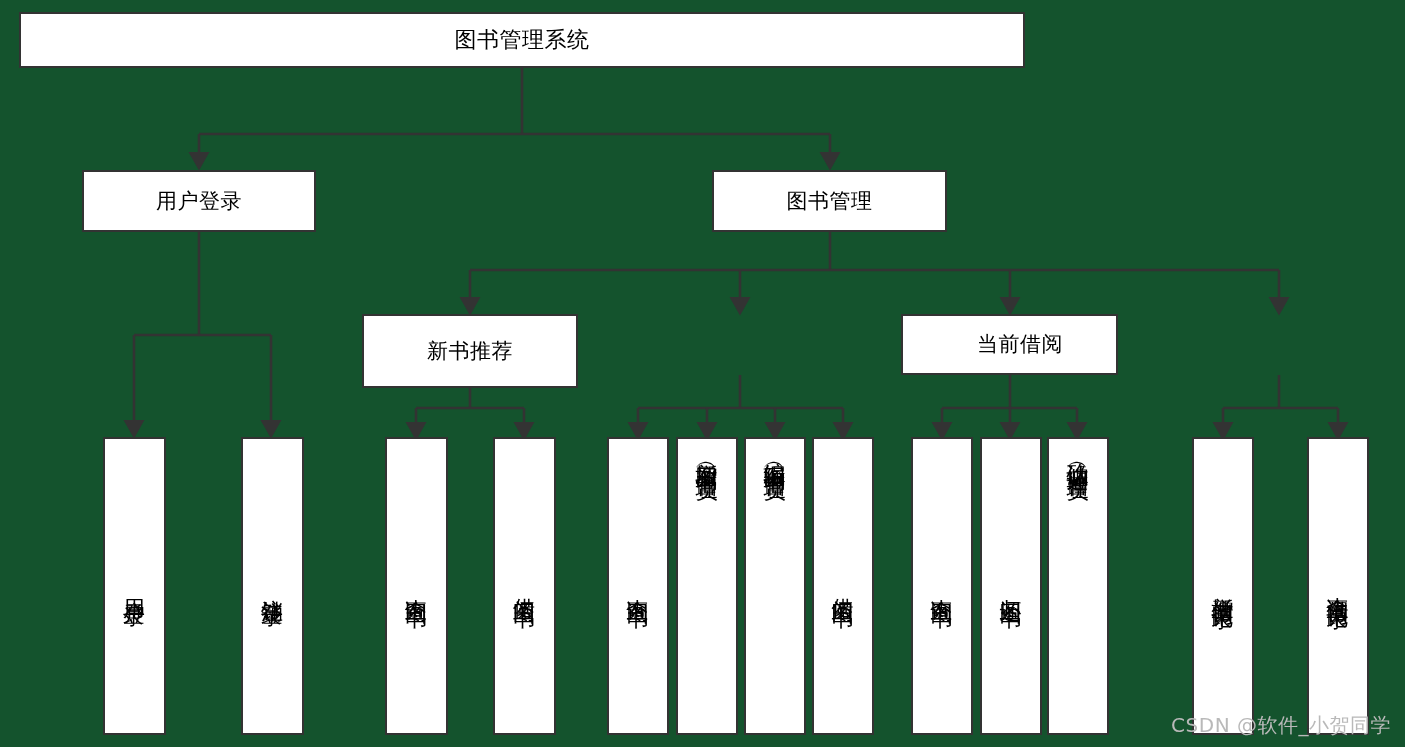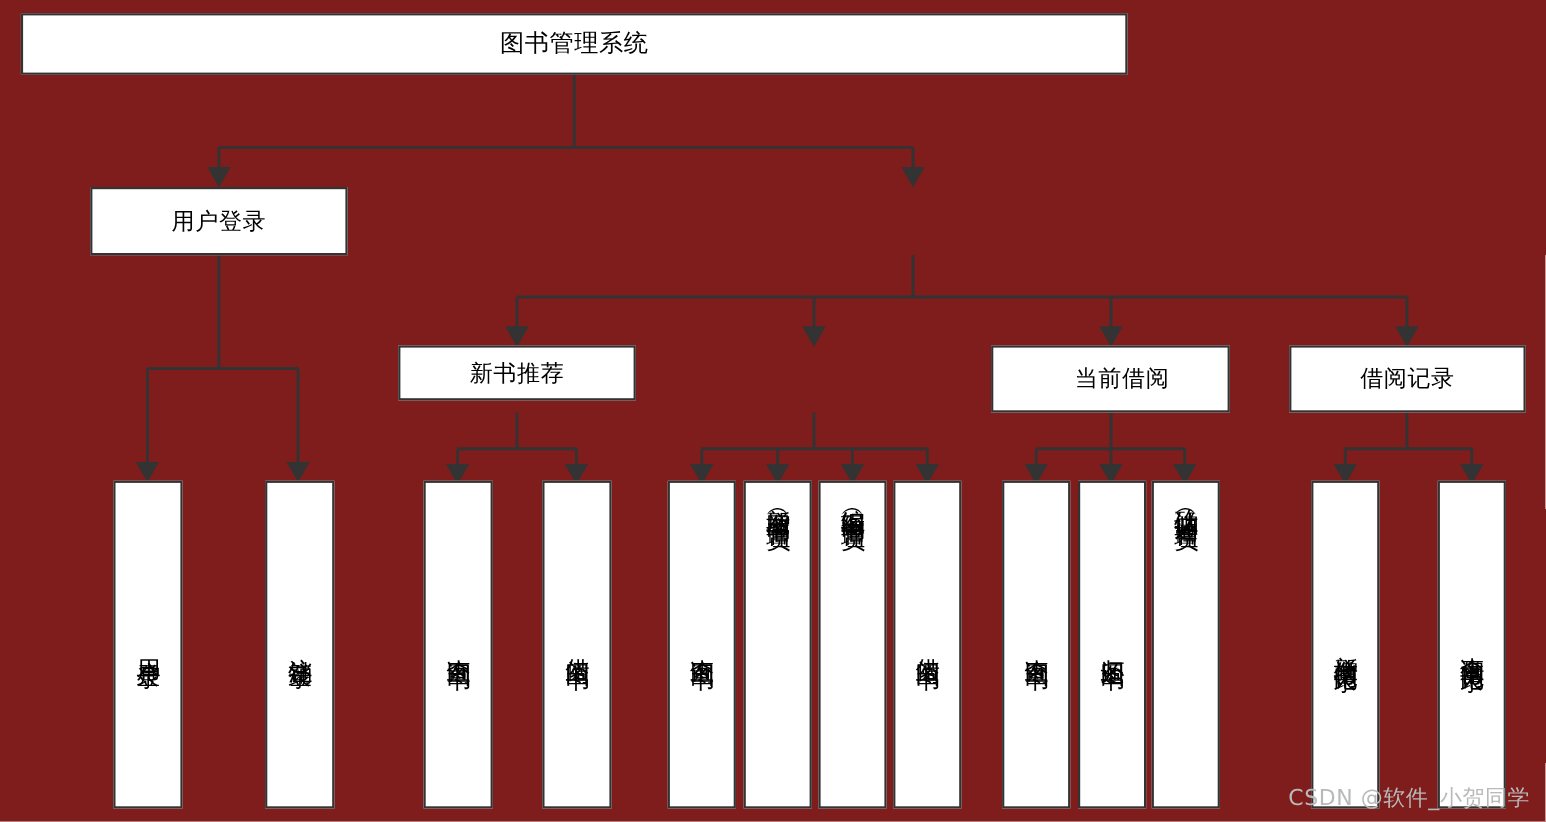--- a/index.html
+++ b/index.html
@@ -15,7 +15,7 @@
     position: relative;
     width: 1405px;
     height: 747px;
-    background: #7f1d1d;
+    background: #14532d;
     overflow: hidden;
   }
   #edges-layer {

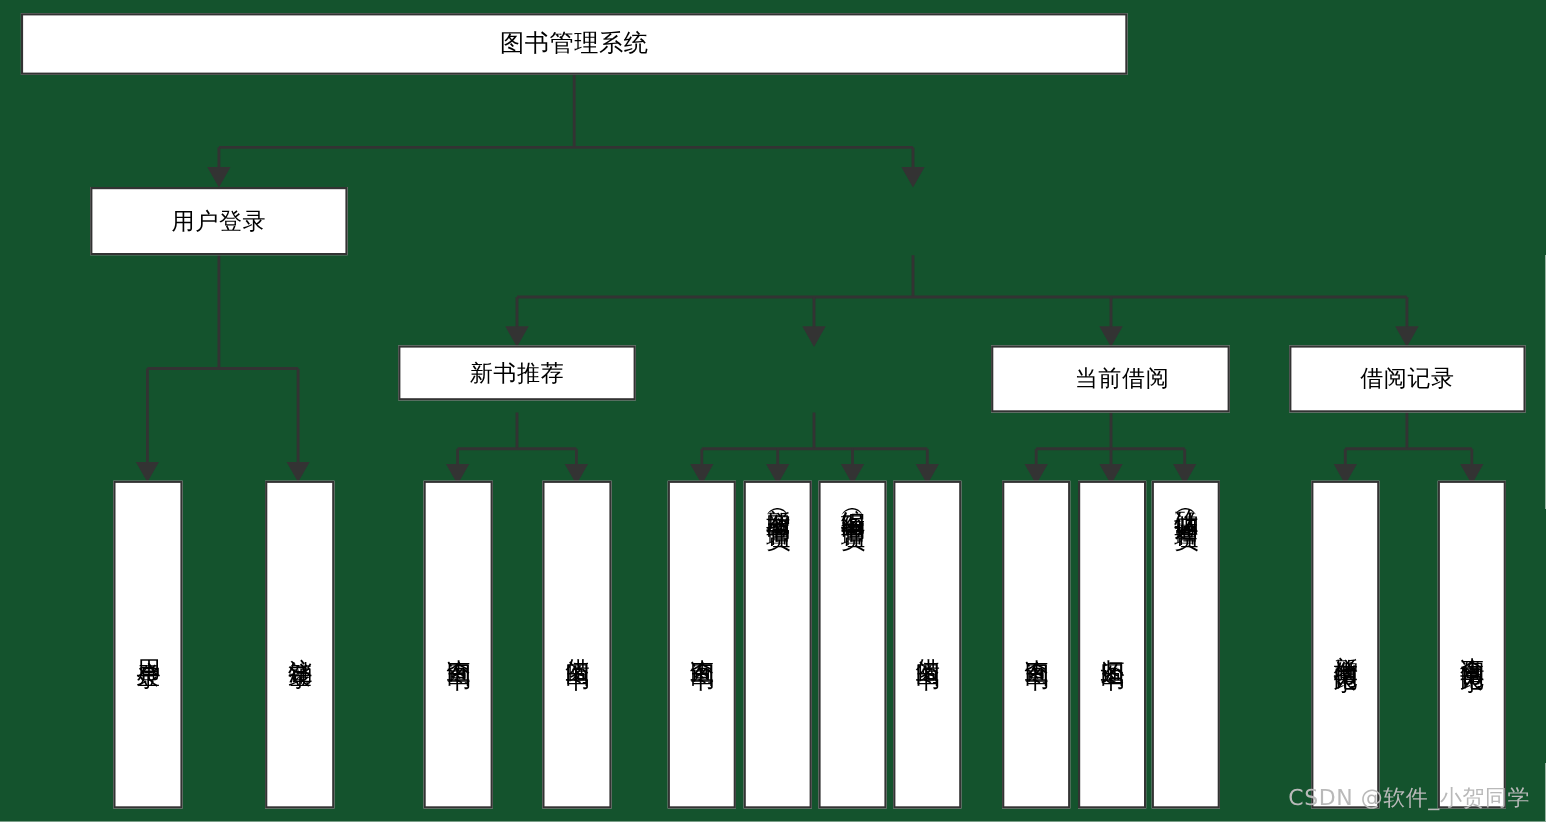--- a/index.html
+++ b/index.html
@@ -144,6 +144,9 @@
     <span class="node-label">用户登录</span>
   </div>
 
+  <div class="node horiz" style="left:712px; top:170px; width:235px; height:62px;">
+    <span class="node-label">图书管理</span>
+  </div>
 
   <div class="node horiz" style="left:362px; top:314px; width:216px; height:50px;">
     <span class="node-label">新书推荐</span>

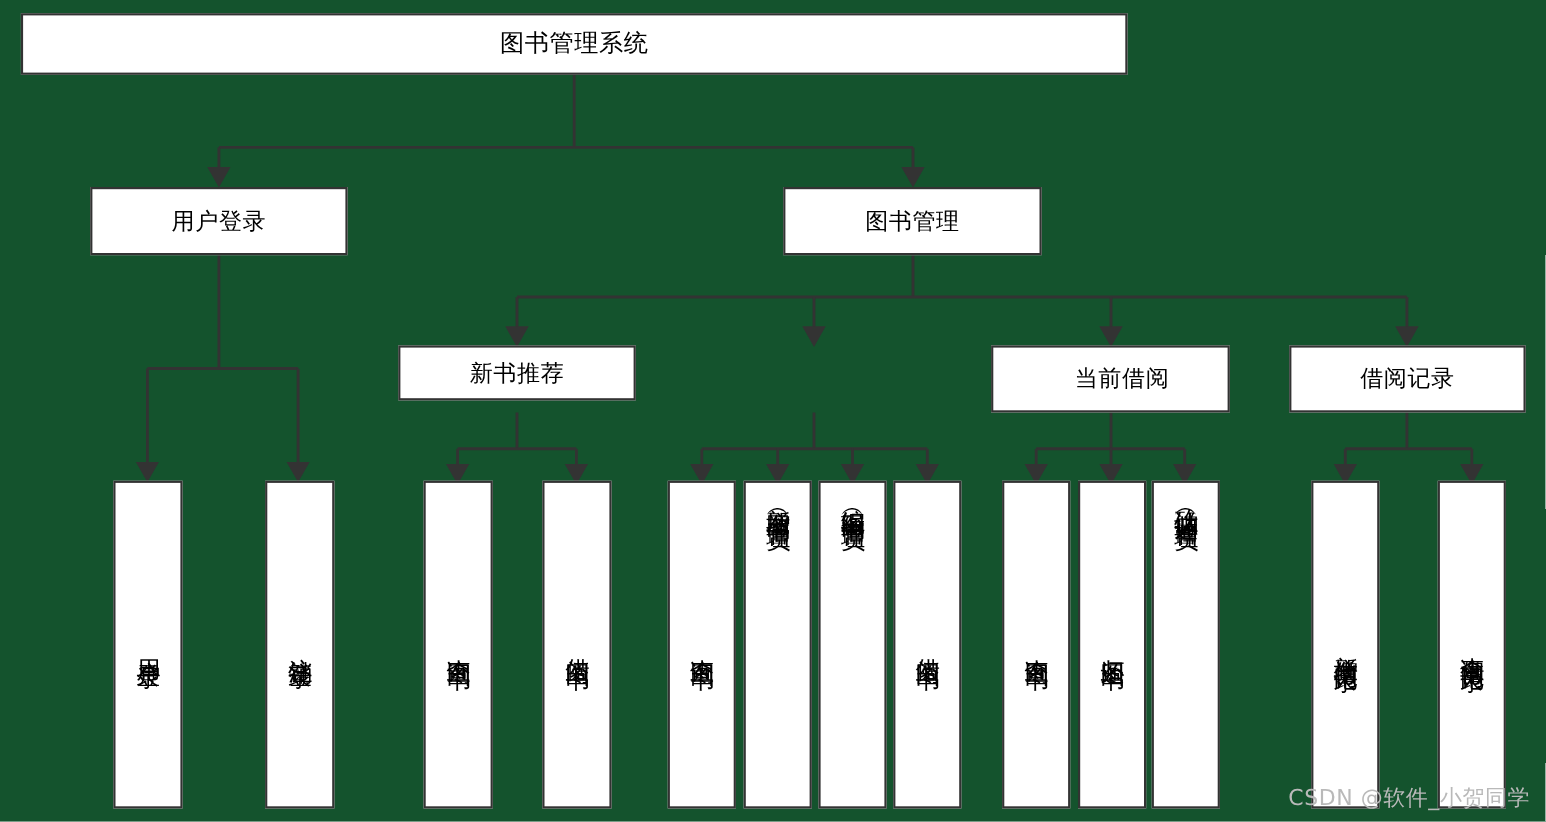--- a/index.html
+++ b/index.html
@@ -148,7 +148,7 @@
     <span class="node-label">图书管理</span>
   </div>
 
-  <div class="node horiz" style="left:362px; top:314px; width:216px; height:50px;">
+  <div class="node horiz" style="left:362px; top:314px; width:216px; height:74px;">
     <span class="node-label">新书推荐</span>
   </div>
 

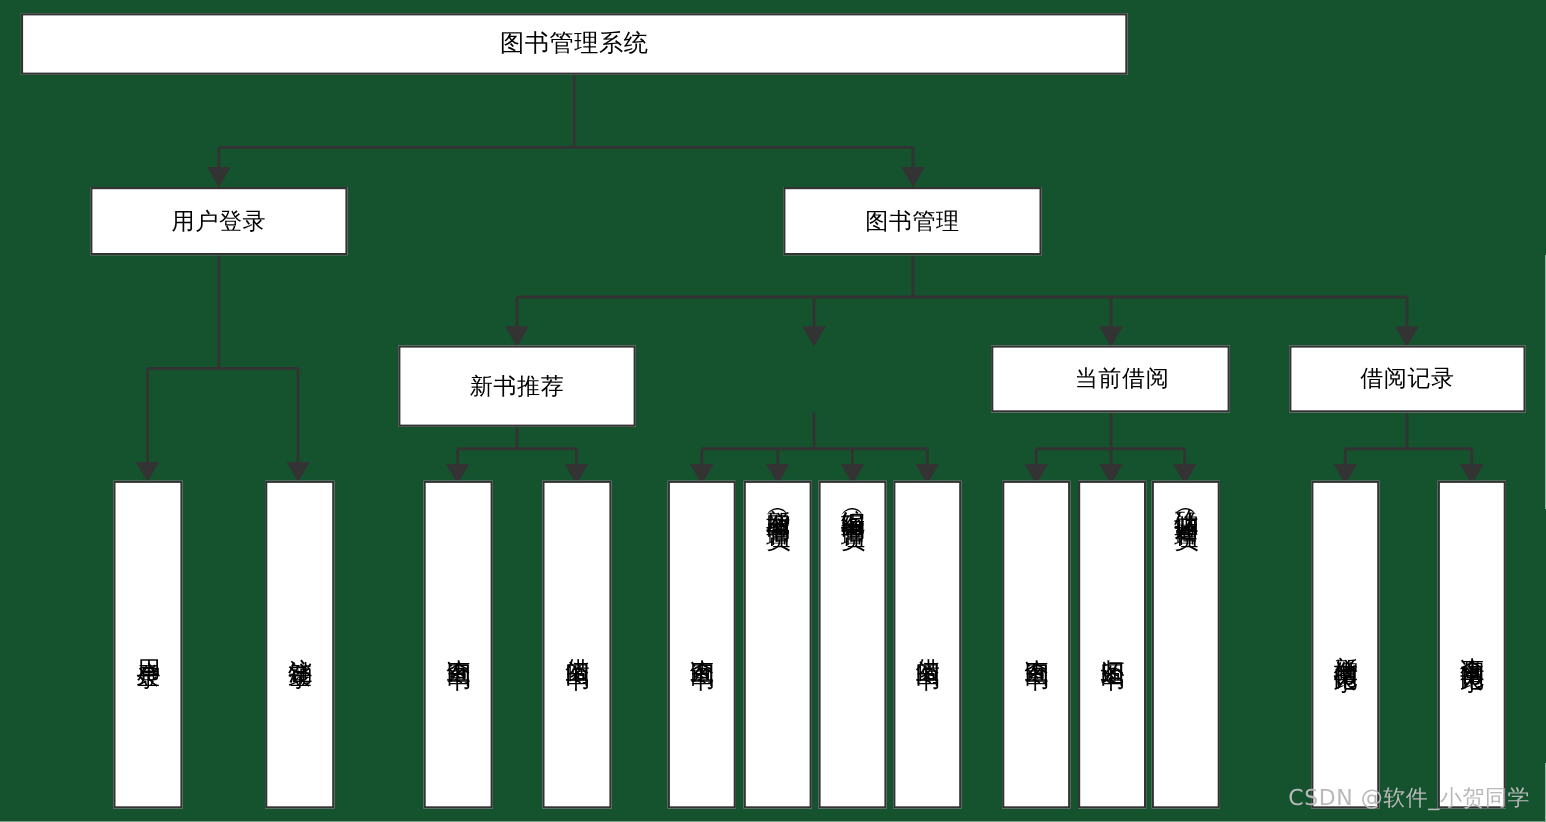--- a/index.html
+++ b/index.html
@@ -157,9 +157,6 @@
     <span class="node-label">当前借阅</span>
   </div>
 
-  <div class="node horiz" style="left:1172px; top:314px; width:215px; height:61px;">
-    <span class="node-label">借阅记录</span>
-  </div>
 
   <div class="node vert centered" style="left:103px; top:437px; width:63px; height:298px;">
     <span class="node-label">用户登录</span>

